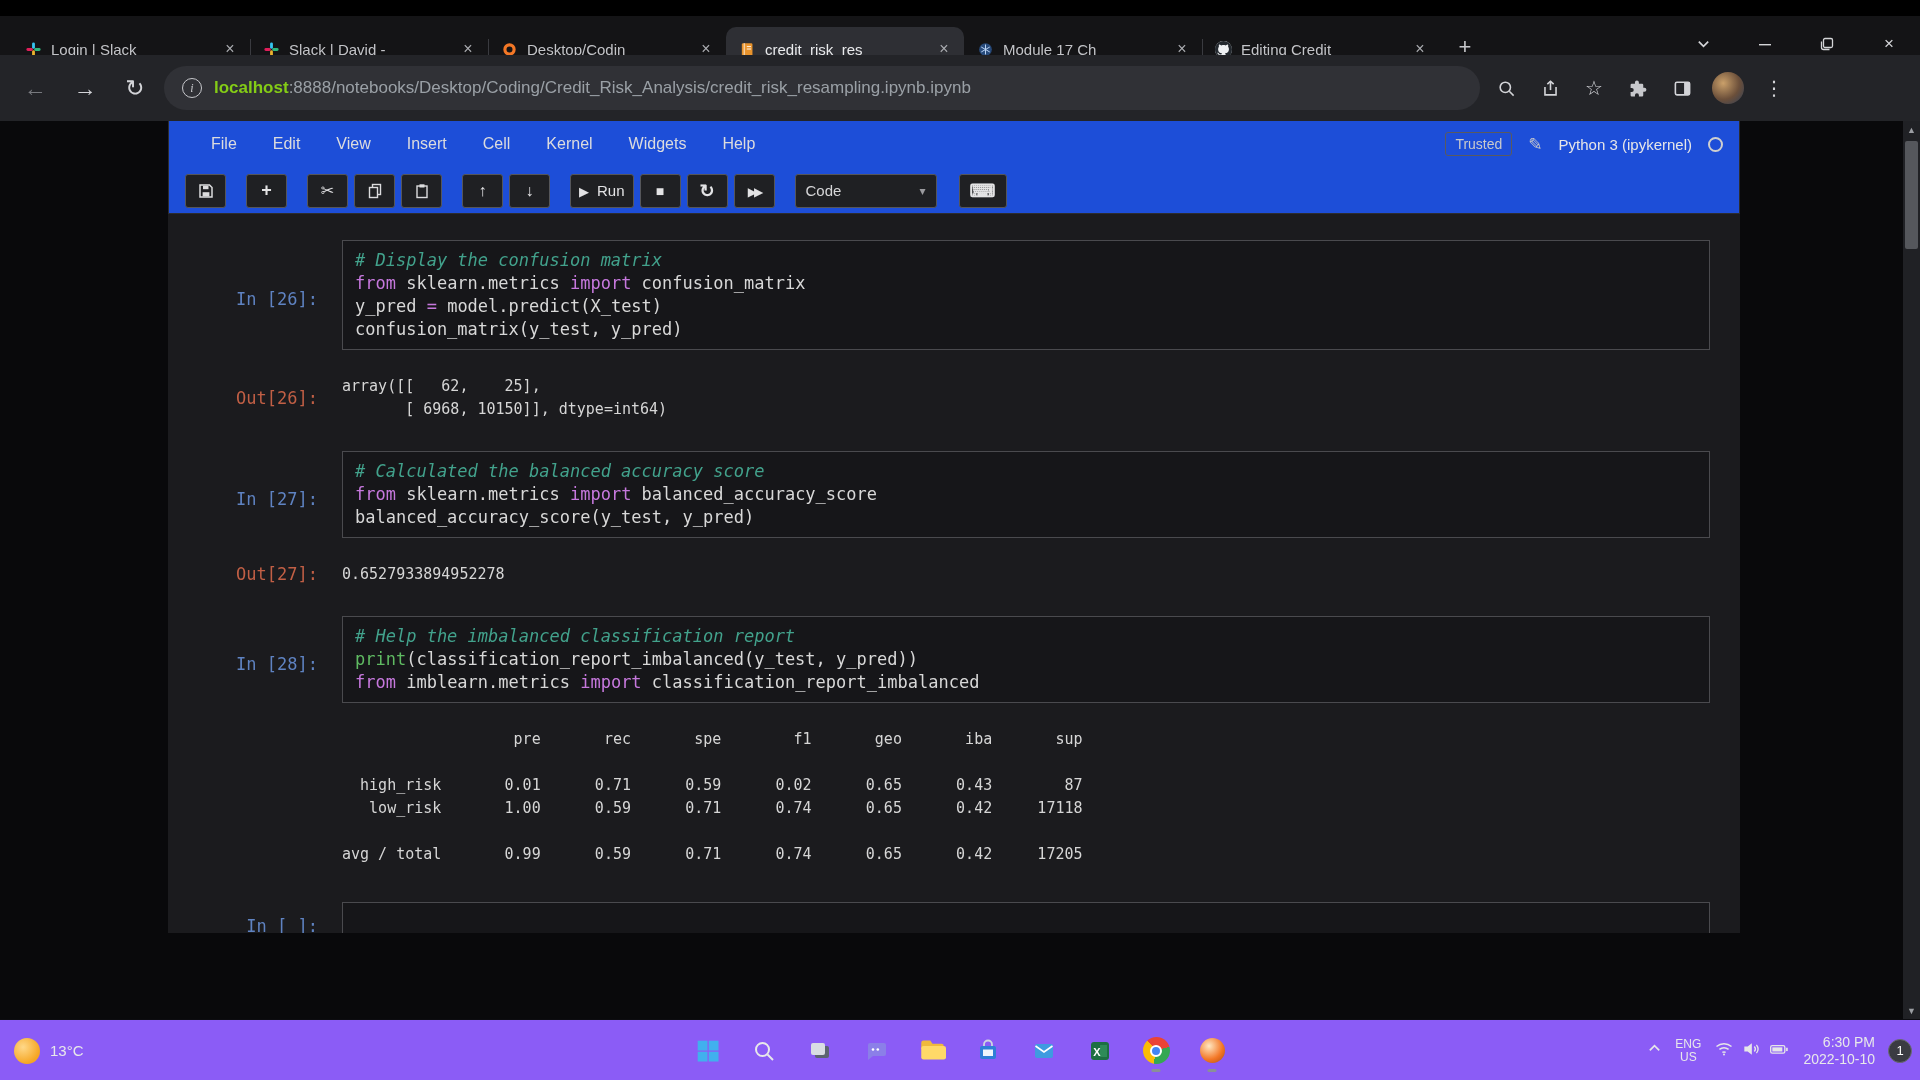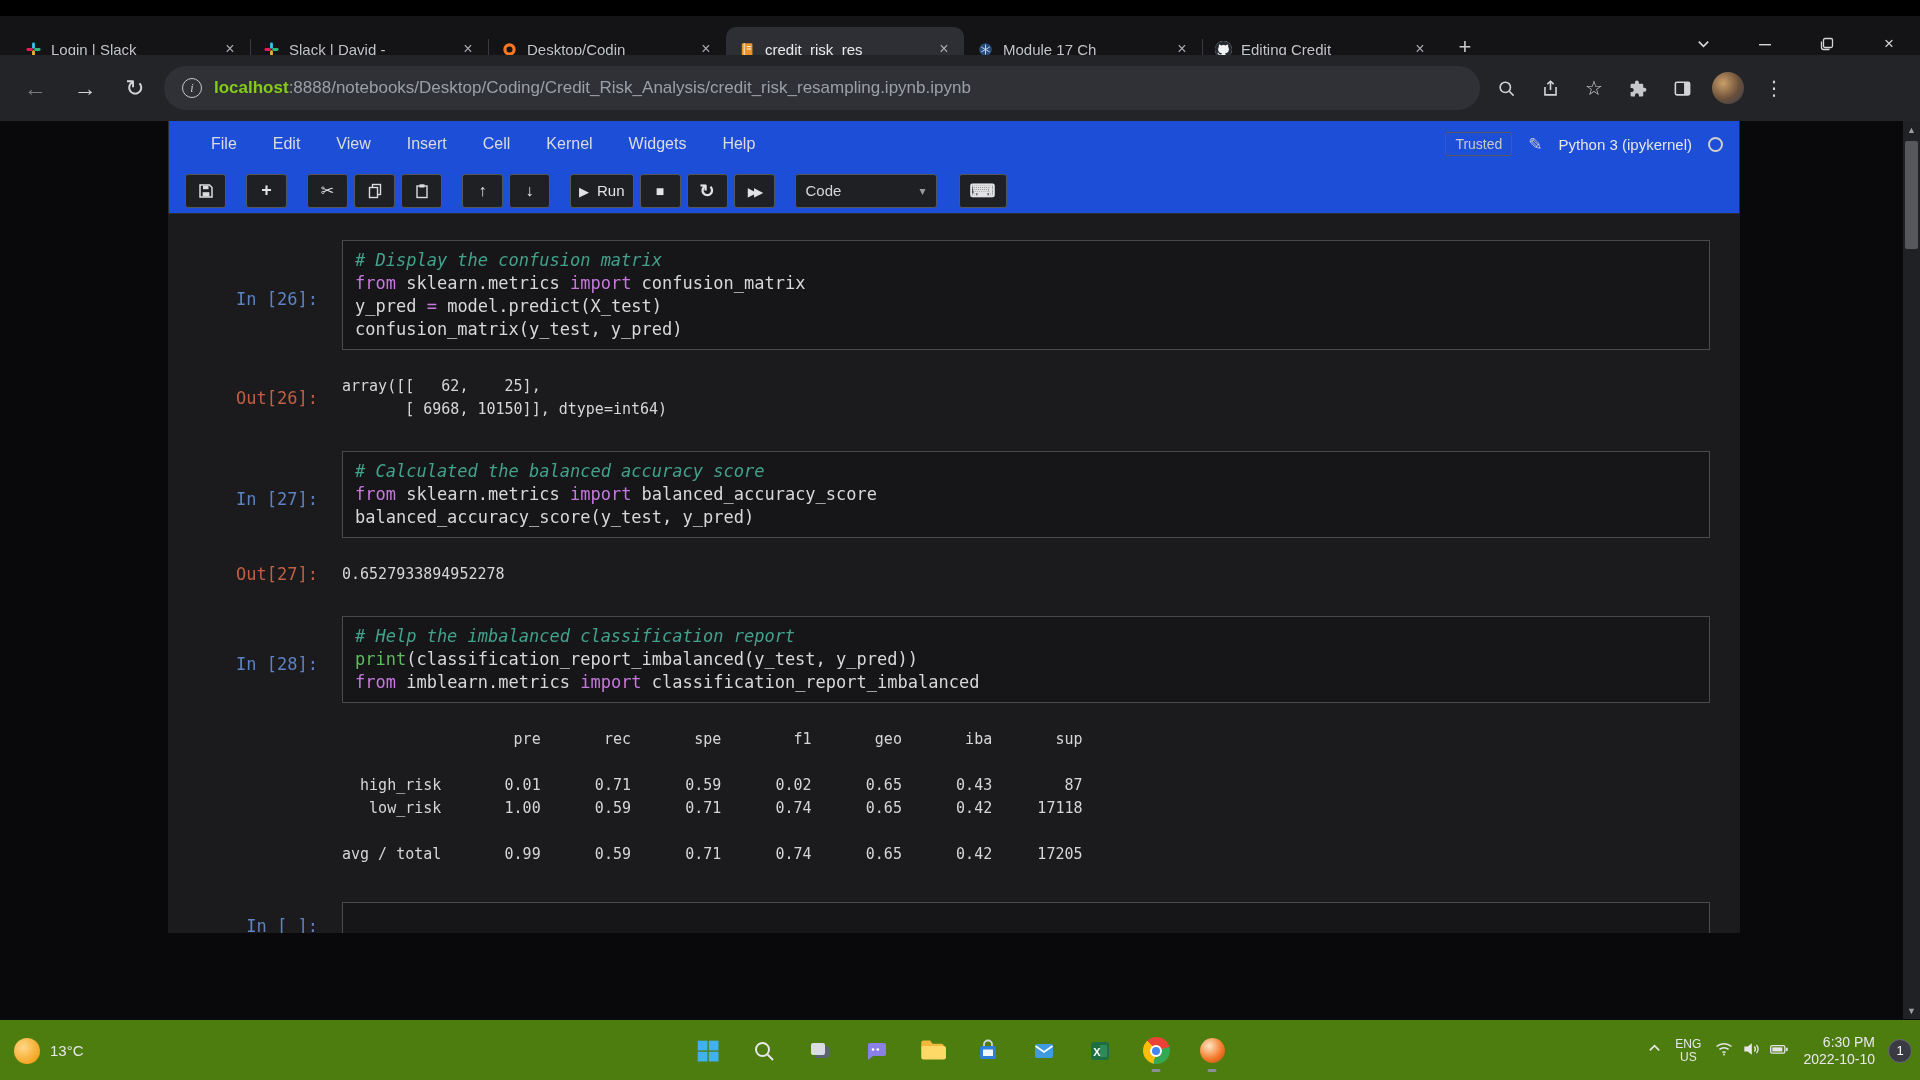--- a/index.html
+++ b/index.html
@@ -79,7 +79,7 @@
   .sb-thumb{position:absolute;top:20px;left:2px;width:13px;height:108px;background:#55575c;border-radius:2px}
 
   
-  .taskbar{position:absolute;bottom:0;left:0;width:1920px;height:61px;background:#4d7c0f;border-top:1px solid #0c0c10}
+  .taskbar{position:absolute;bottom:0;left:0;width:1920px;height:61px;background:#8b5cf6;border-top:1px solid #0c0c10}
   .tb-left{position:absolute;left:14px;top:0;height:61px;display:flex;align-items:center;gap:10px;color:#e8e8ea;font-size:15px}
   .weather-ic{width:26px;height:26px;border-radius:50%;background:radial-gradient(circle at 35% 35%,#ffd889,#f5a623 70%)}
   .tb-center{position:absolute;left:50%;transform:translateX(-50%);top:0;height:61px;display:flex;align-items:center;gap:10px}

